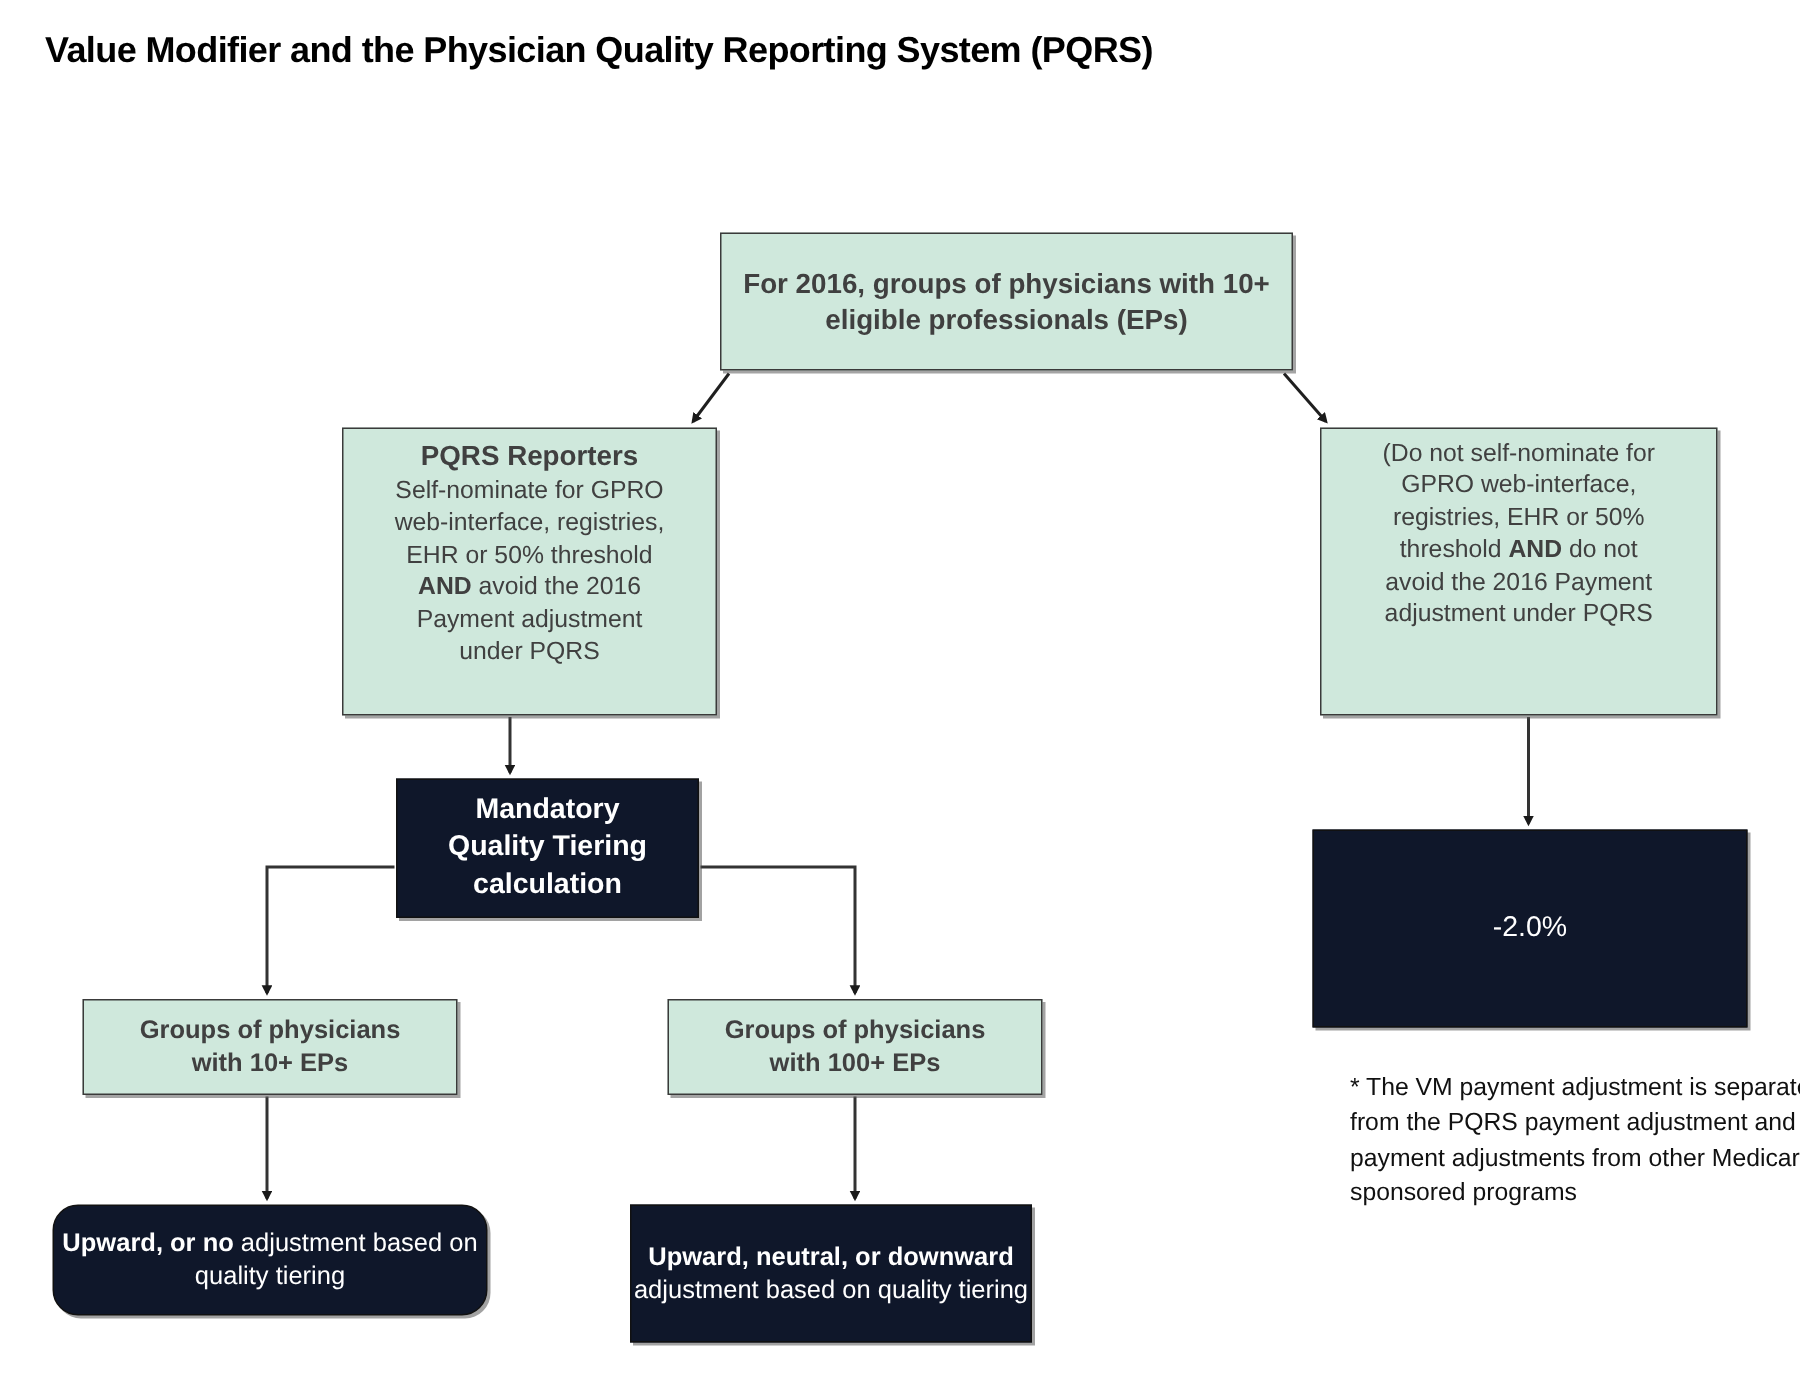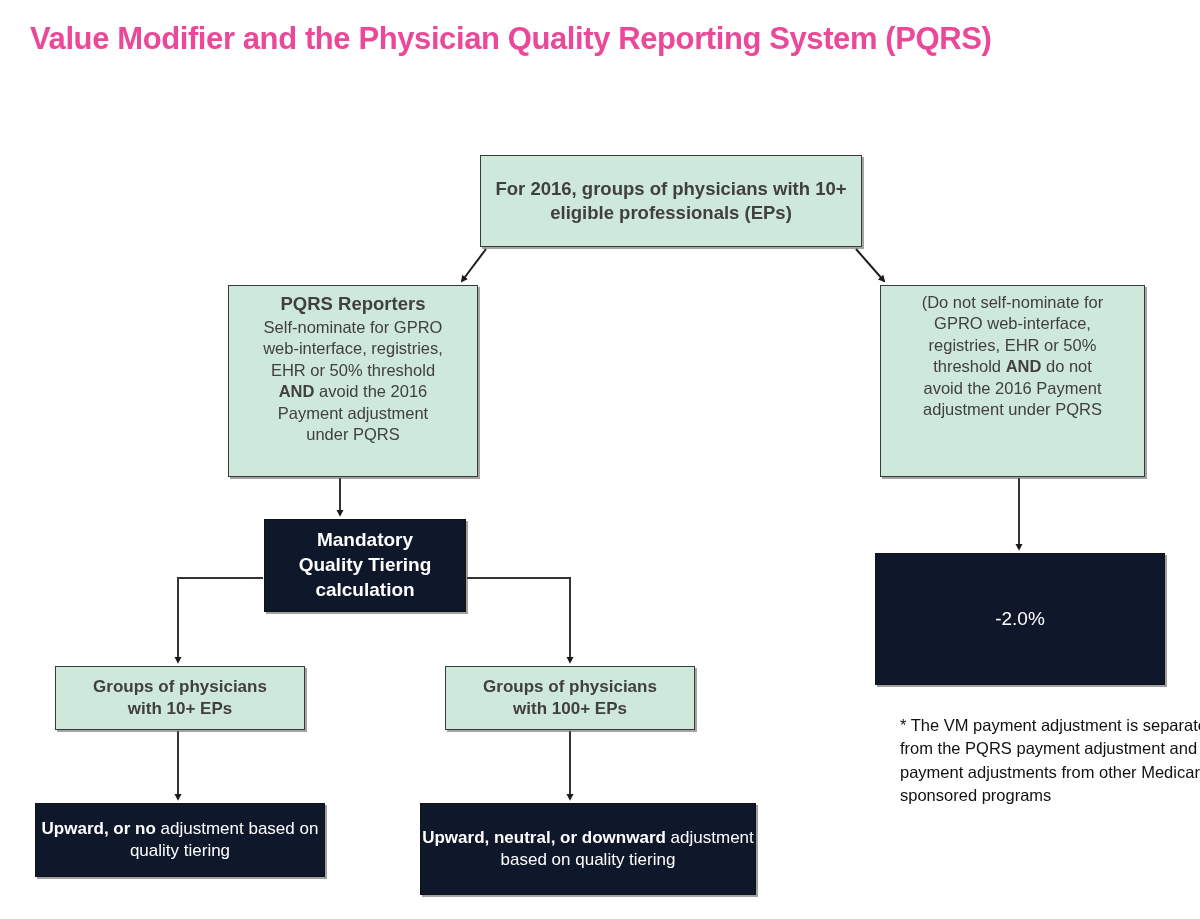--- a/index.html
+++ b/index.html
@@ -21,11 +21,11 @@
     left: 30px;
     top: 18px;
     width: 1060px;
-    font-size: 31px;
+    font-size: 24px;
     font-weight: bold;
     line-height: 1.33;
     letter-spacing: -0.4px;
-    color: #ec4899;
+    color: #000000;
   }
 
   #connectors {

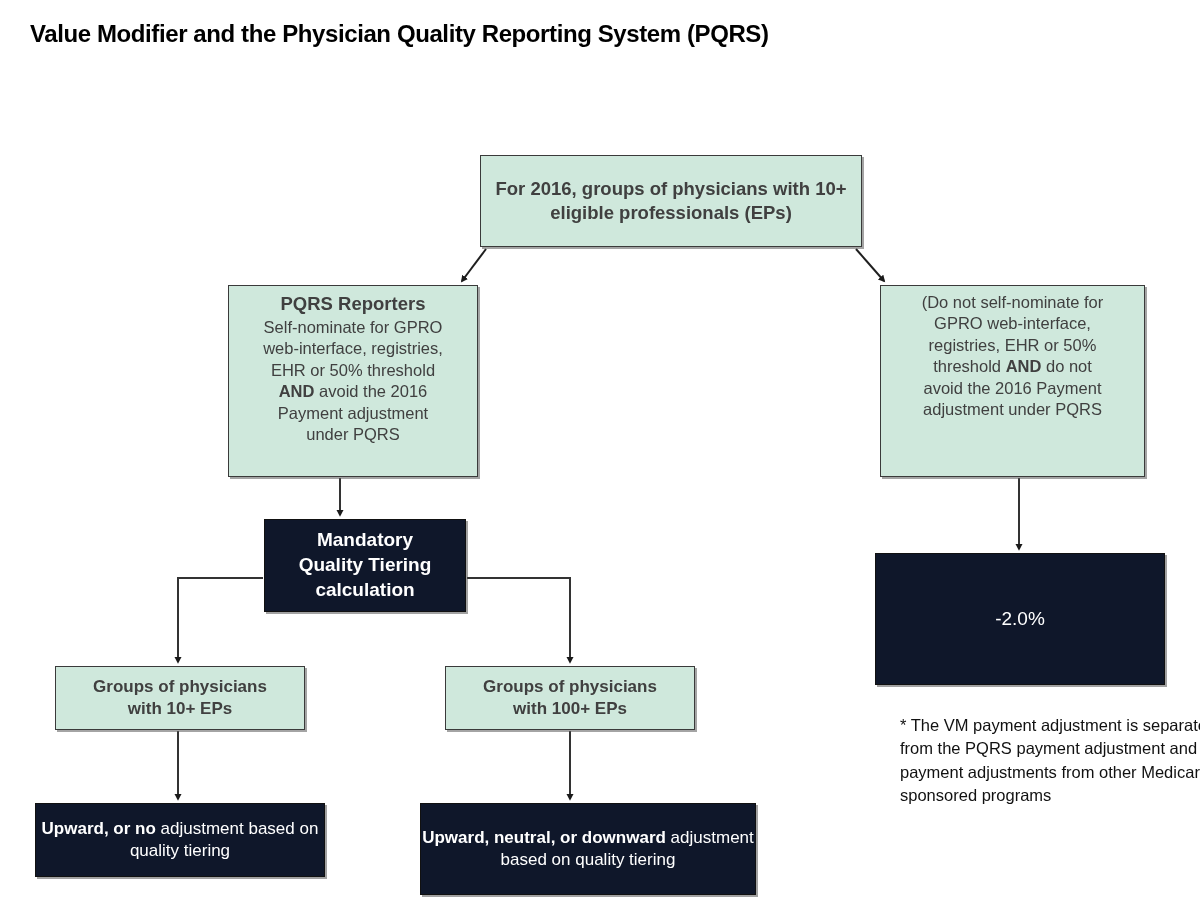--- a/index.html
+++ b/index.html
@@ -80,7 +80,7 @@
   #node-tiering   { left: 264px; top: 519px;  width: 202px; height: 93px;  font-size: 19px;   font-weight: bold; }
   #node-grp10     { left: 55px;  top: 666px;  width: 250px; height: 64px;  font-size: 17px;   font-weight: bold; }
   #node-grp100    { left: 445px; top: 666px;  width: 250px; height: 64px;  font-size: 17px;   font-weight: bold; }
-  #node-upward    { left: 35px;  top: 803px;  width: 290px; height: 74px;  font-size: 17px; }
+  #node-upward    { left: 35px;  top: 803px;  width: 290px; height: 74px;  font-size: 17px; border-radius: 17px; }
   #node-upneut    { left: 420px; top: 803px;  width: 336px; height: 92px;  font-size: 17px; }
   #node-downward  { left: 875px; top: 553px;  width: 290px; height: 132px; font-size: 19px;   font-weight: normal; }
 

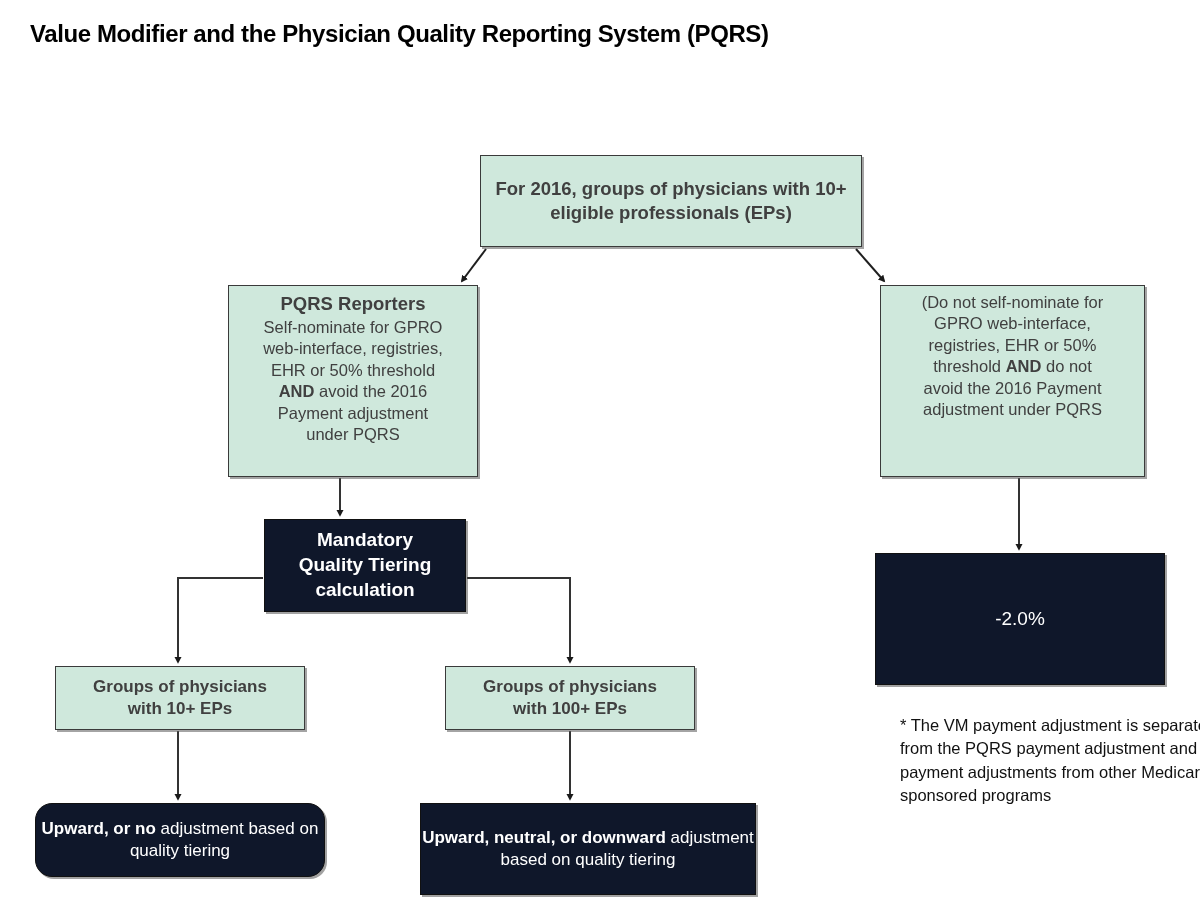--- a/index.html
+++ b/index.html
@@ -81,7 +81,7 @@
   #node-grp10     { left: 55px;  top: 666px;  width: 250px; height: 64px;  font-size: 17px;   font-weight: bold; }
   #node-grp100    { left: 445px; top: 666px;  width: 250px; height: 64px;  font-size: 17px;   font-weight: bold; }
   #node-upward    { left: 35px;  top: 803px;  width: 290px; height: 74px;  font-size: 17px; border-radius: 17px; }
-  #node-upneut    { left: 420px; top: 803px;  width: 336px; height: 92px;  font-size: 17px; }
+  #node-upneut    { left: 420px; top: 803px;  width: 268px; height: 92px;  font-size: 17px; }
   #node-downward  { left: 875px; top: 553px;  width: 290px; height: 132px; font-size: 19px;   font-weight: normal; }
 
   #node-pqrs .heading,

